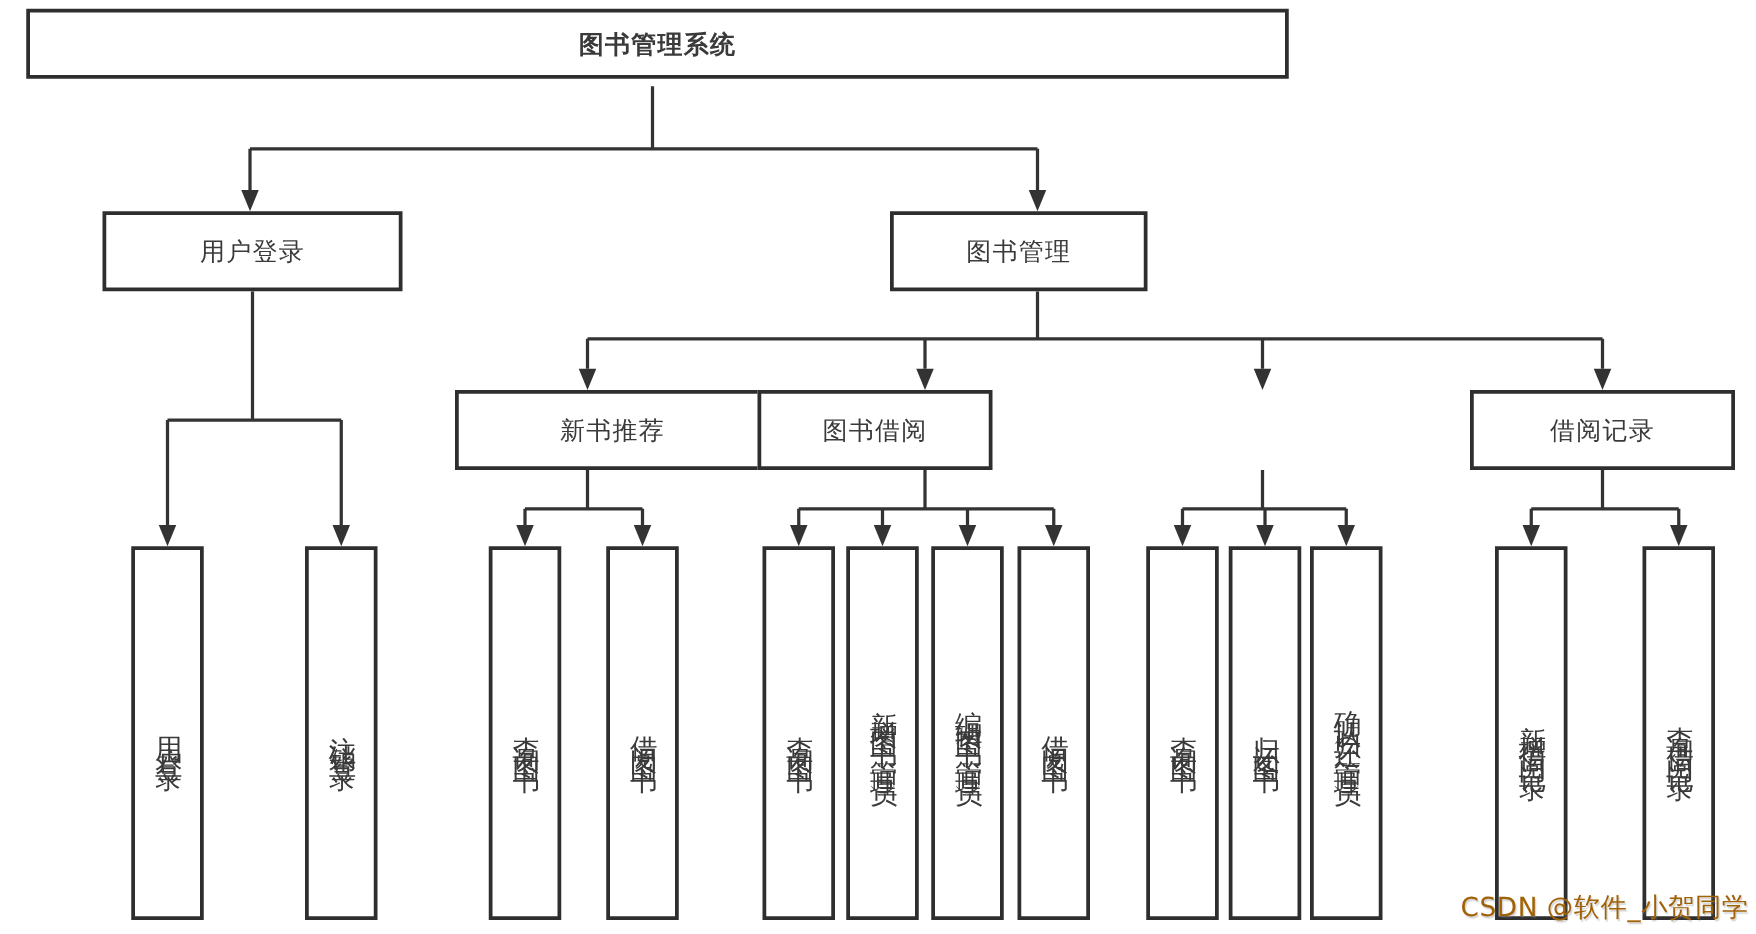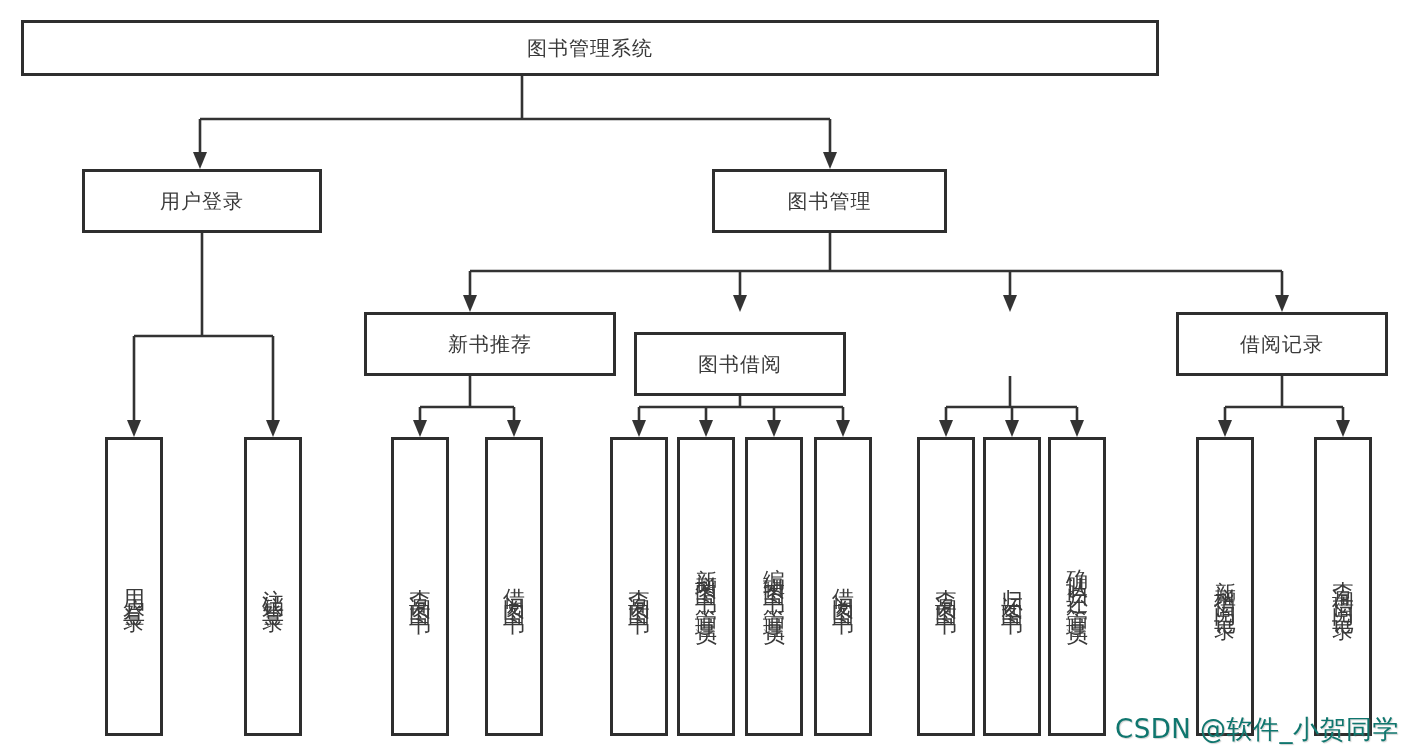--- a/index.html
+++ b/index.html
@@ -23,7 +23,7 @@
     z-index:2;
   }
   .box.h{font-size:20px;letter-spacing:1px;}
-  .box.root{left:21px;top:20px;width:1138px;height:56px;}
+  .box.root{left:21px;top:7px;width:1010px;height:56px;font-weight:bold;}
   .box.lvl{height:64px;}
   .box.leaf{
     top:437px;width:58px;height:299px;

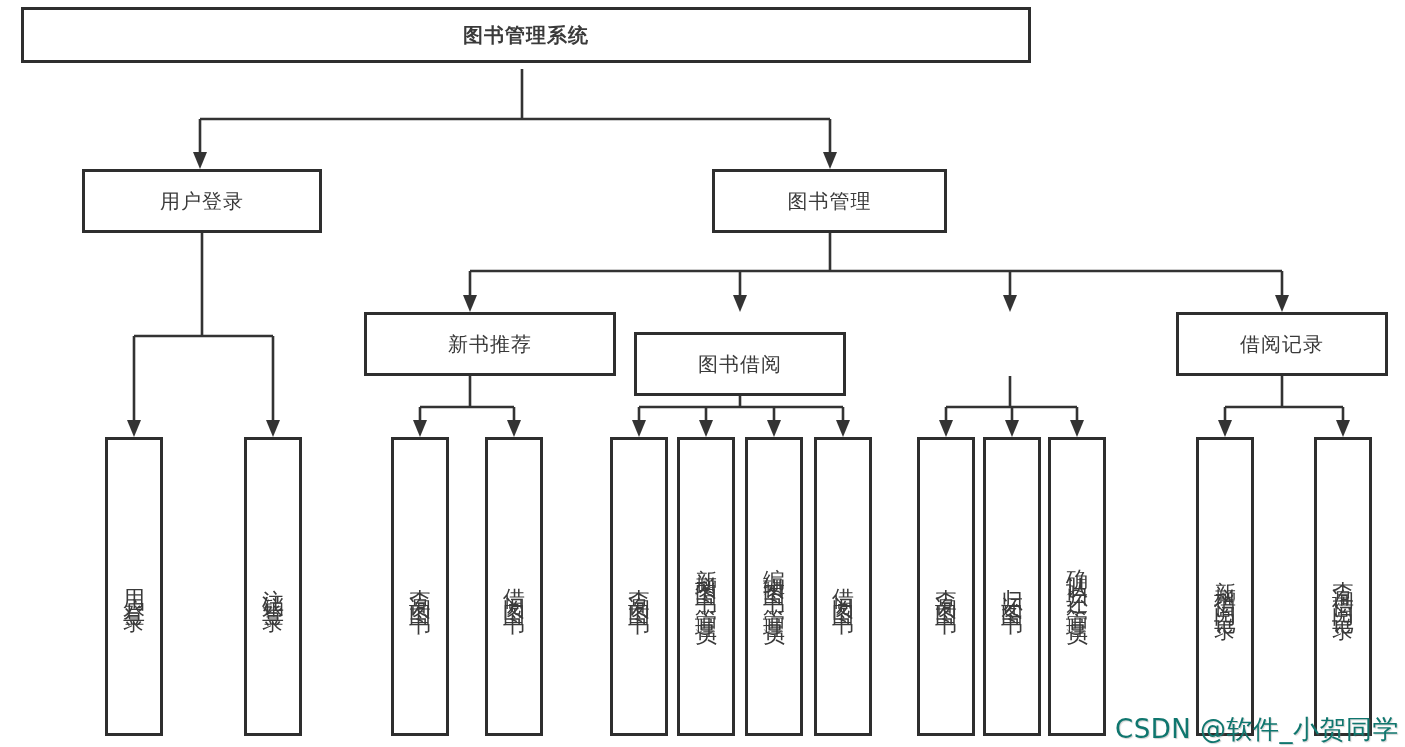--- a/index.html
+++ b/index.html
@@ -105,7 +105,7 @@
   <div class="box h lvl" style="left:82px;top:169px;width:240px;">
     <span>用户登录</span>
   </div>
-  <div class="box h lvl" style="left:712px;top:169px;width:235px;">
+  <div class="box h lvl" style="left:712px;top:169px;width:206px;">
     <span>图书管理</span>
   </div>
 

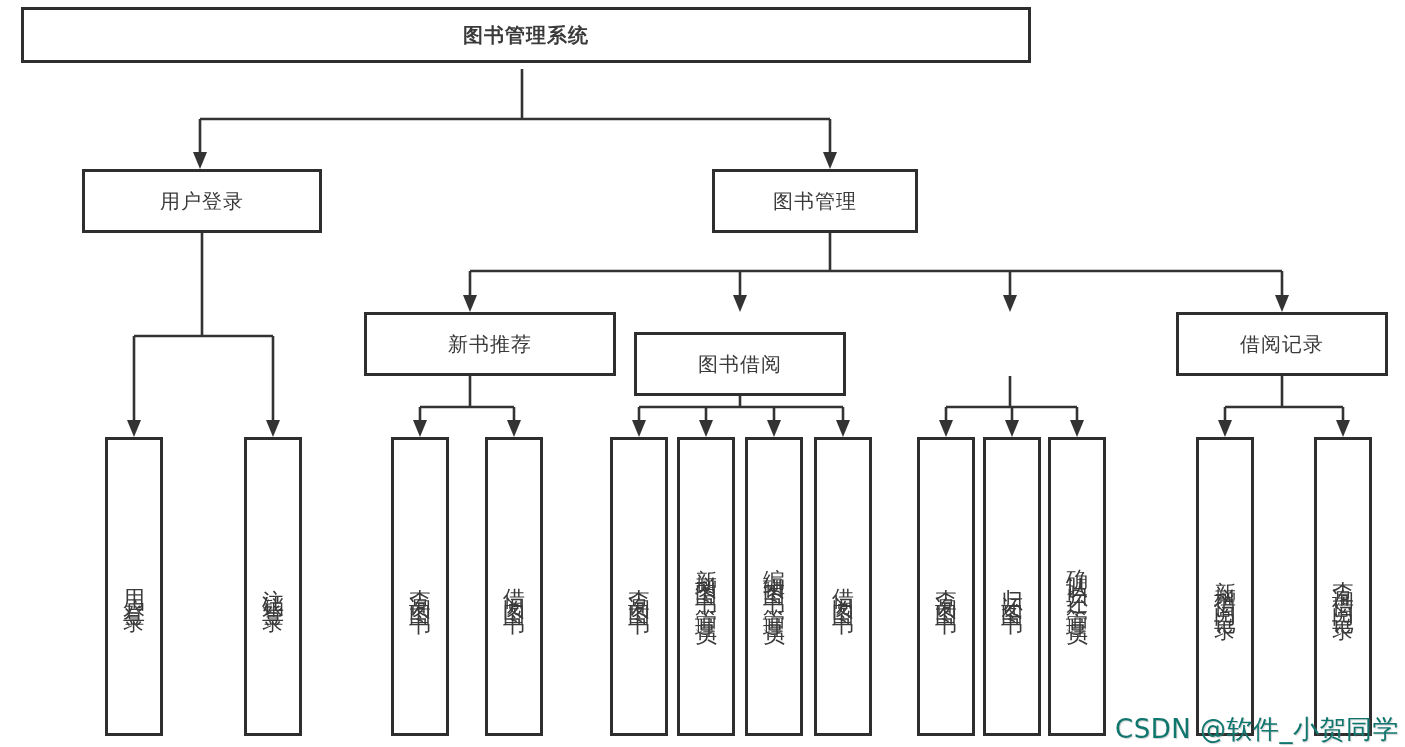--- a/index.html
+++ b/index.html
@@ -112,7 +112,7 @@
   <div class="box h lvl" style="left:364px;top:312px;width:252px;">
     <span>新书推荐</span>
   </div>
-  <div class="box h lvl" style="left:634px;top:312px;width:212px;margin-top:20px;">
+  <div class="box h lvl" style="left:606px;top:312px;width:188px;">
     <span>图书借阅</span>
   </div>
   <div class="box h lvl" style="left:1176px;top:312px;width:212px;">

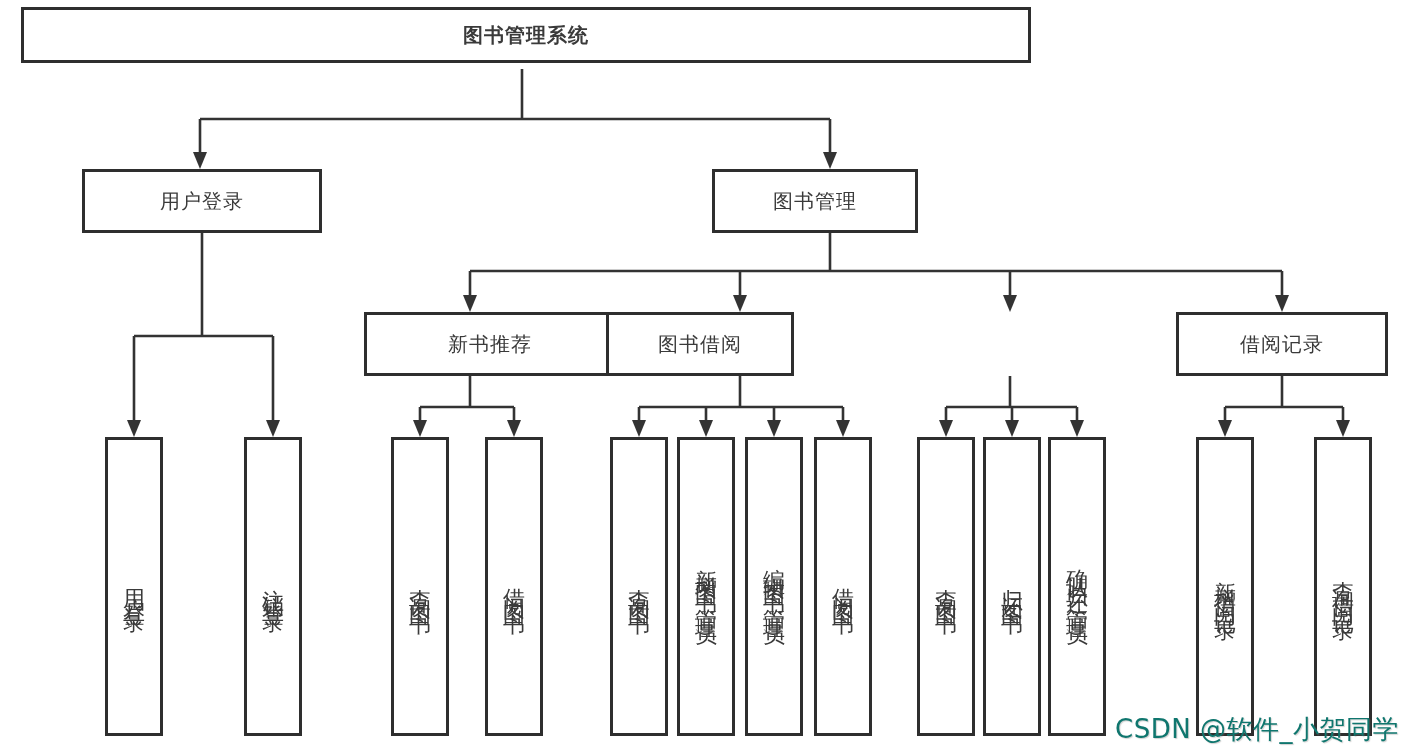--- a/index.html
+++ b/index.html
@@ -36,8 +36,8 @@
   .watermark{
     position:absolute;
     right:6px;top:712px;
-    font-size:26px;
-    color:#0f766e;
+    font-size:21px;
+    color:#a16207;
     letter-spacing:0.5px;
     z-index:3;
     text-shadow:1px 1px 1px rgba(120,120,120,0.35);

